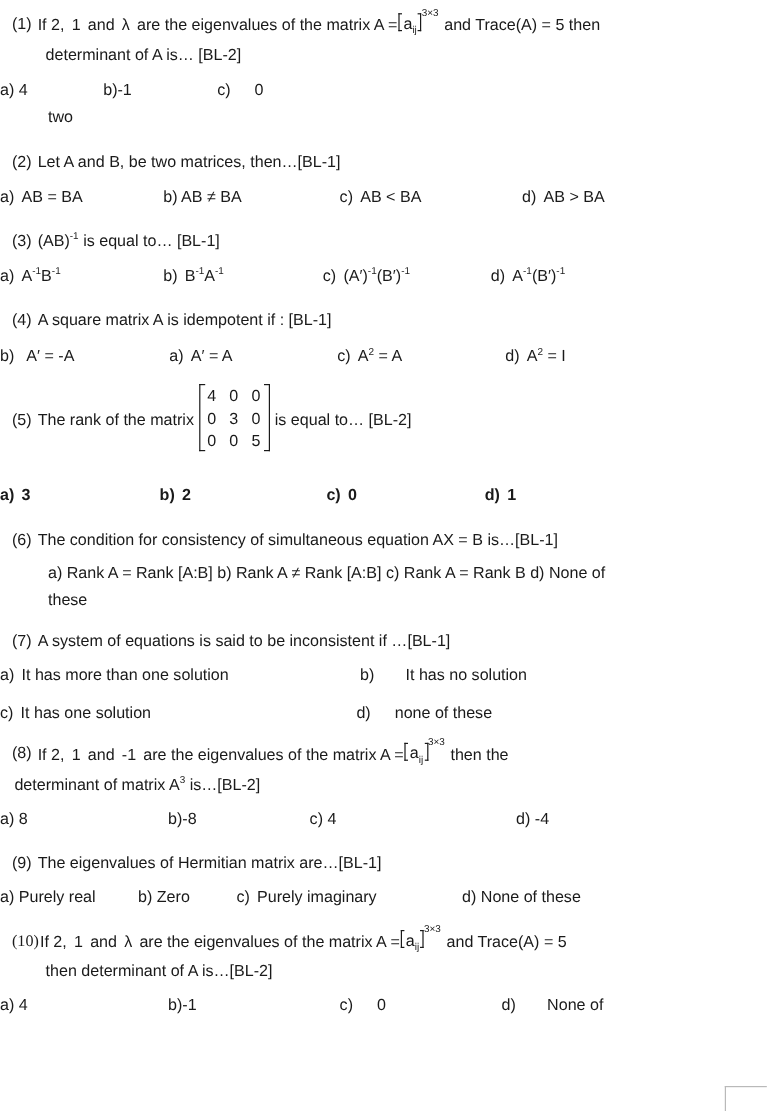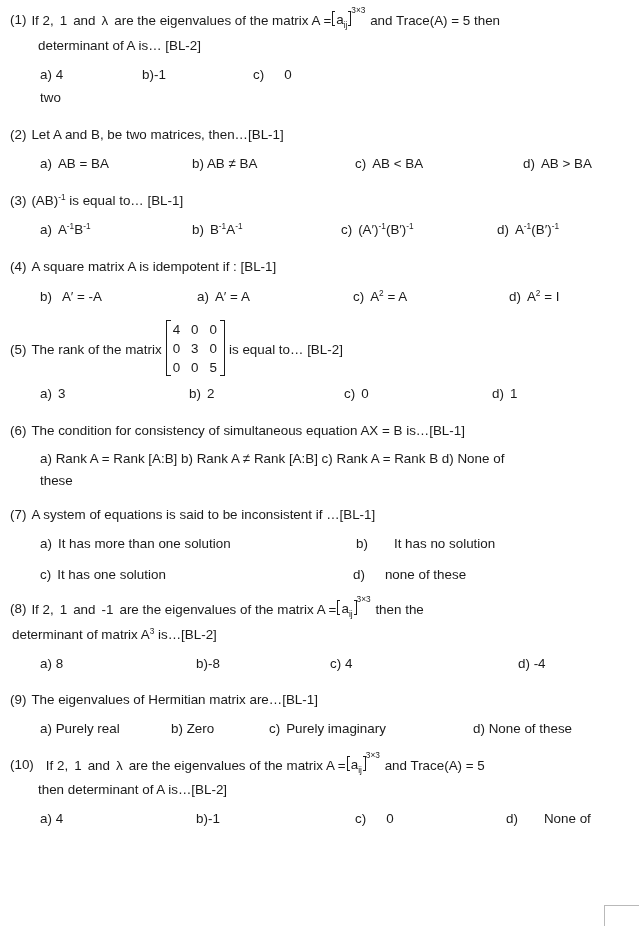--- a/index.html
+++ b/index.html
@@ -47,10 +47,8 @@
   }
   .opts {
     display: flex;
-    padding-left: 40px;
     line-height: 1.5;
     white-space: nowrap;
-    gap: 16px;
   }
   .opts-wrap {
     padding-left: 40px;

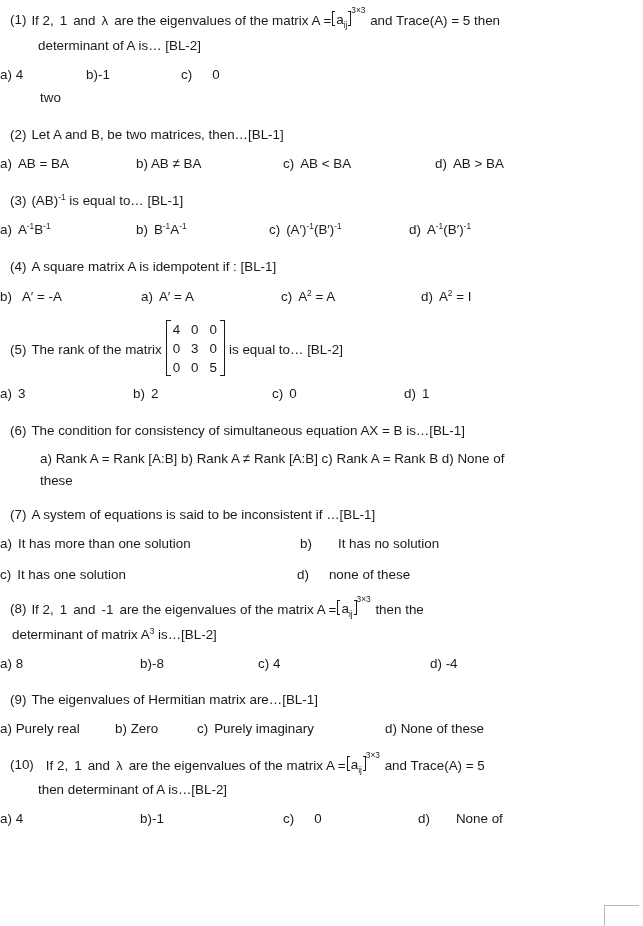--- a/index.html
+++ b/index.html
@@ -227,7 +227,7 @@
         <span>is equal to… [BL-2]</span>
       </span>
     </div>
-    <div class="opts" style="margin-top:6px;">
+    <div class="opts" style="margin-top:25px;font-weight:bold;">
       <span class="opt" style="width:133px;"><span>a)</span><span class="sp-md"></span><span>3</span></span>
       <span class="opt" style="width:139px;"><span>b)</span><span class="sp-md"></span><span>2</span></span>
       <span class="opt" style="width:132px;"><span>c)</span><span class="sp-md"></span><span>0</span></span>

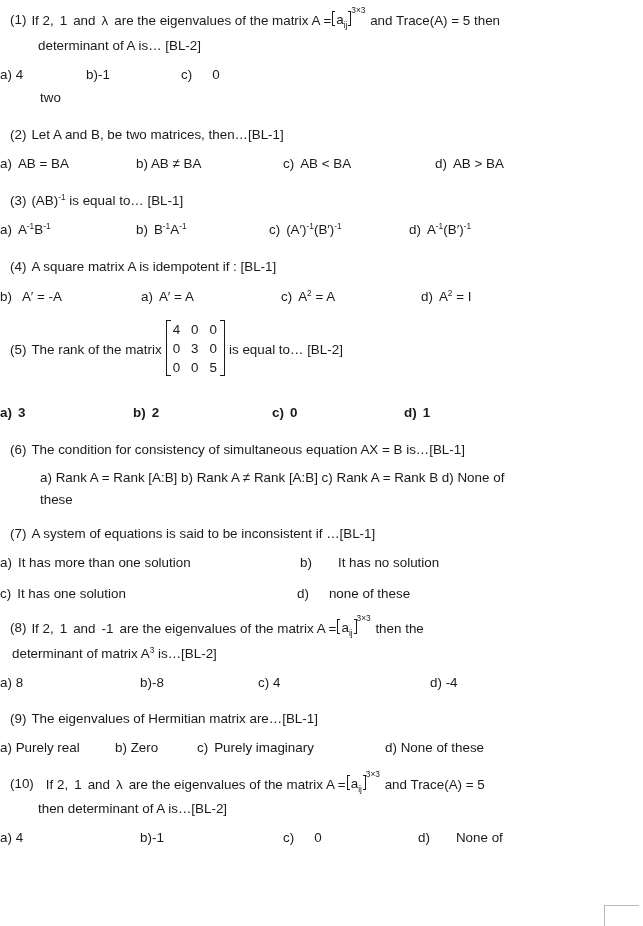--- a/index.html
+++ b/index.html
@@ -301,7 +301,7 @@
 
   <div class="qblock" style="margin-top:16px;">
     <div class="qline">
-      <span class="qnum" style="padding-right:12px;">(10)</span>
+      <span class="qnum" style="padding-right:1px;font-family:Liberation Serif, serif;">(10)</span>
       <span class="qtext">
         <span>If 2,</span><span class="sp-md"></span><span>1</span><span class="sp-md"></span><span>and</span><span class="sp-md"></span><span>λ</span><span class="sp-md"></span><span>are the eigenvalues of the matrix</span>
         <span>A =</span><span class="aij">

